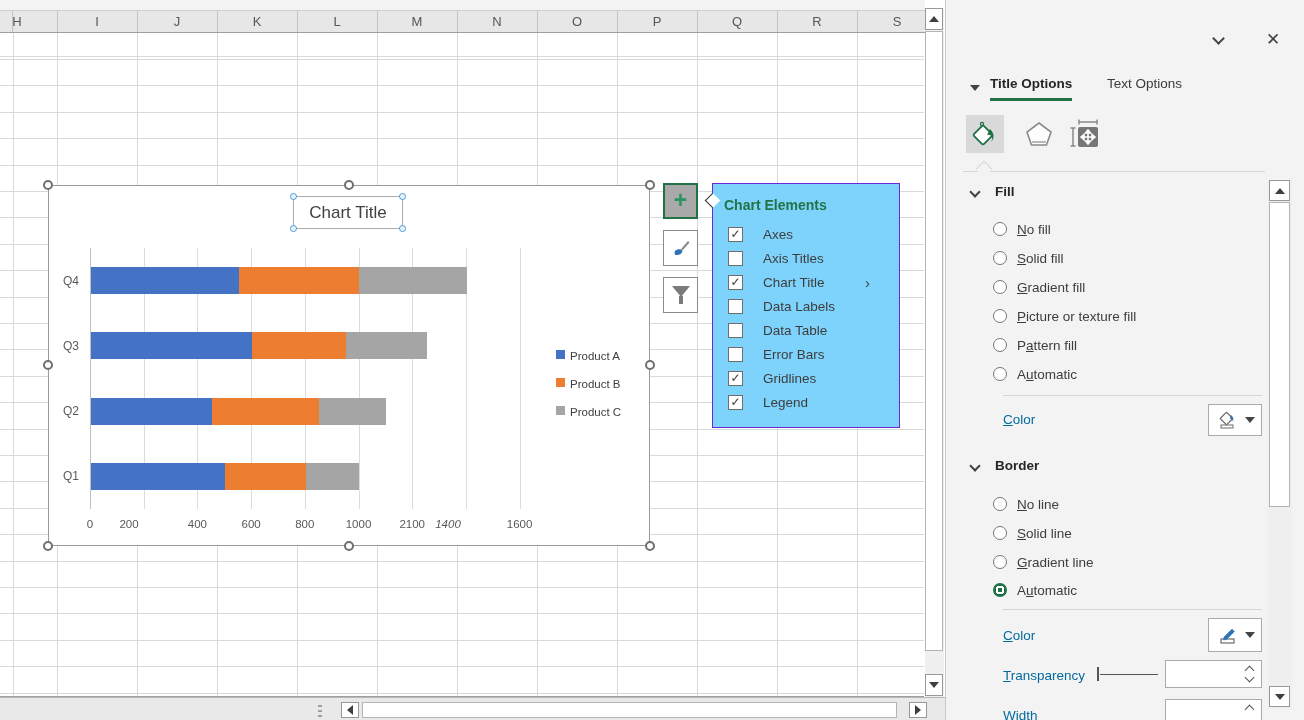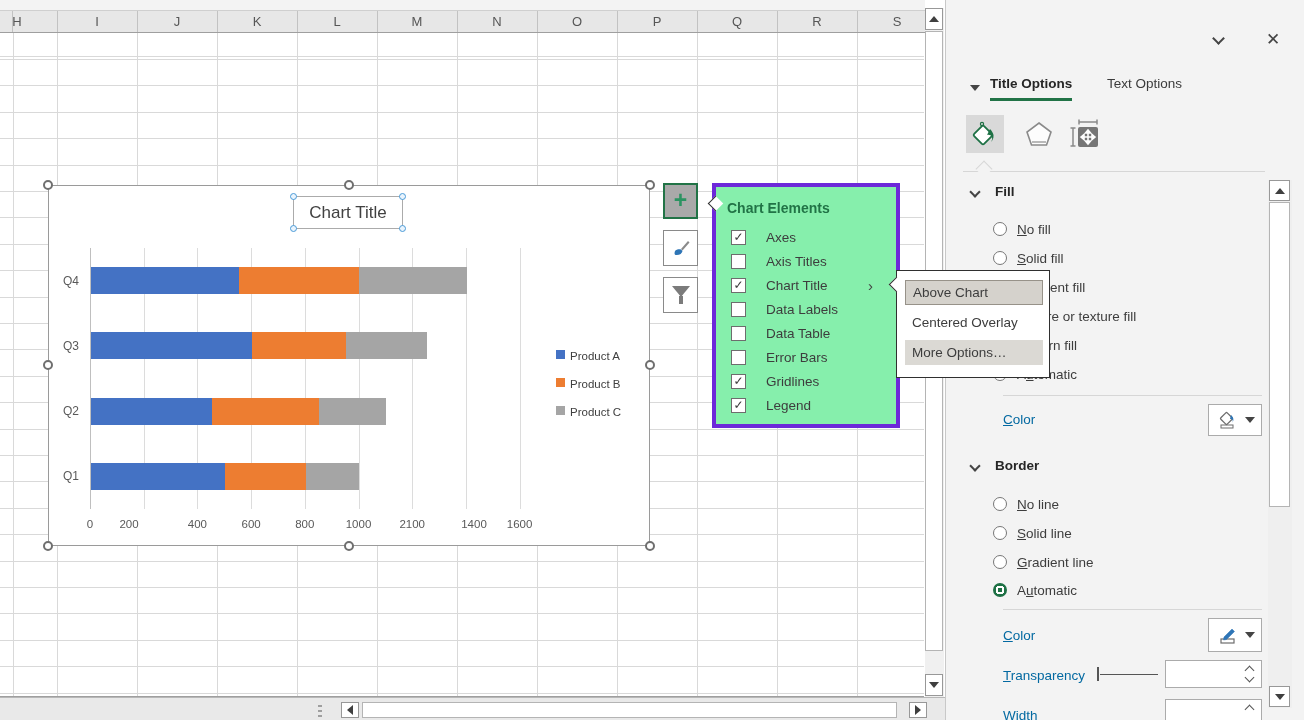--- a/index.html
+++ b/index.html
@@ -53,8 +53,8 @@
   .funnel-stem { width:4px; height:8px; background:#7b7b7b; margin:-1px auto 0; }
 
   
-  #menu { left:712px; top:183px; width:188px; height:245px; background:#86efac;
-    border:4px solid #6d28d9; z-index:30; }
+  #menu { left:712px; top:183px; width:188px; height:245px; background:#7dd3fc;
+    border:1px solid #6d28d9; z-index:30; }
   .notch { position:absolute; width:11px; height:11px; background:#fff;
     border-left:1px solid #2f2f2f; border-bottom:1px solid #2f2f2f; transform:rotate(45deg); }
   #menu-title { position:absolute; left:11px; top:13px; font-size:14px; font-weight:bold; color:#217346; }

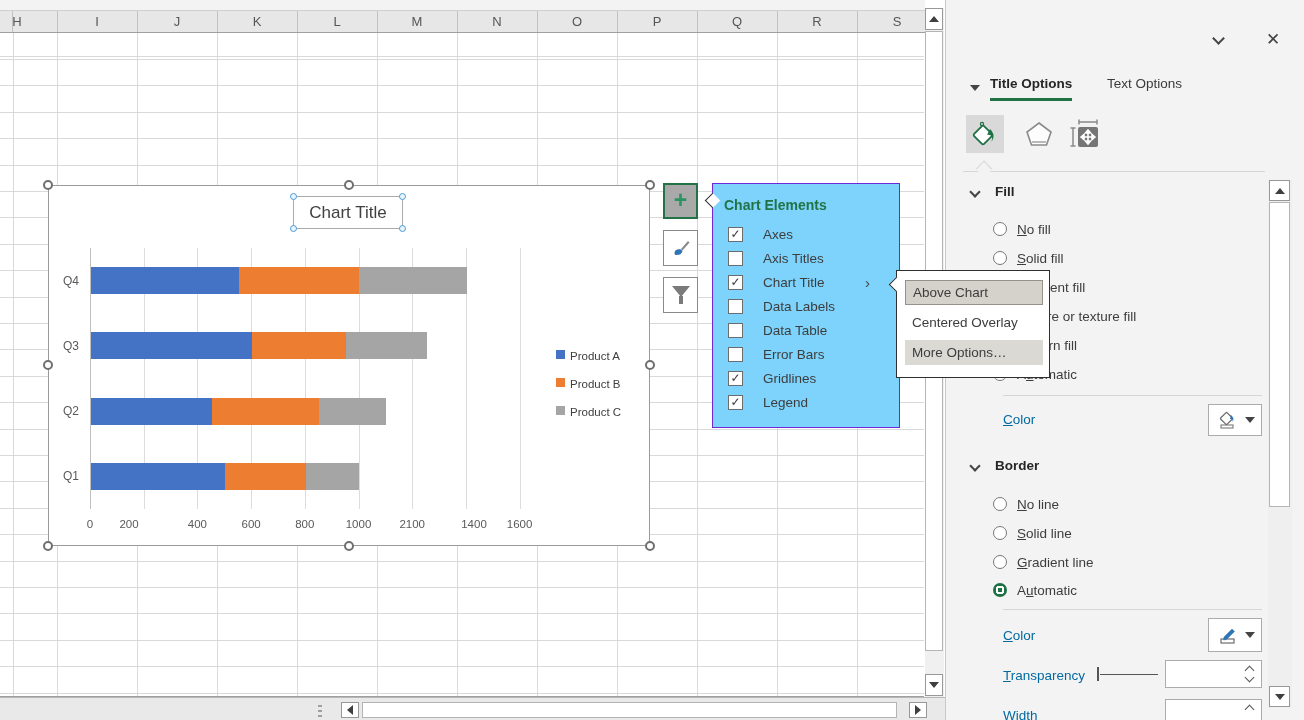--- a/index.html
+++ b/index.html
@@ -437,14 +437,6 @@
       </div>
   </div>
 
-  <div id="submenu" class="abs">
-    <div class="notch" style="left:-6.5px;top:8px"></div>
-    <div id="submenu-items">
-        <div class="sub-item selected" style="top: 9px;">Above Chart</div>
-        <div class="sub-item" style="top: 39px;">Centered Overlay</div>
-        <div class="sub-item hover" style="top: 69px;">More Options…</div>
-      </div>
-  </div>
 
 </div>
 

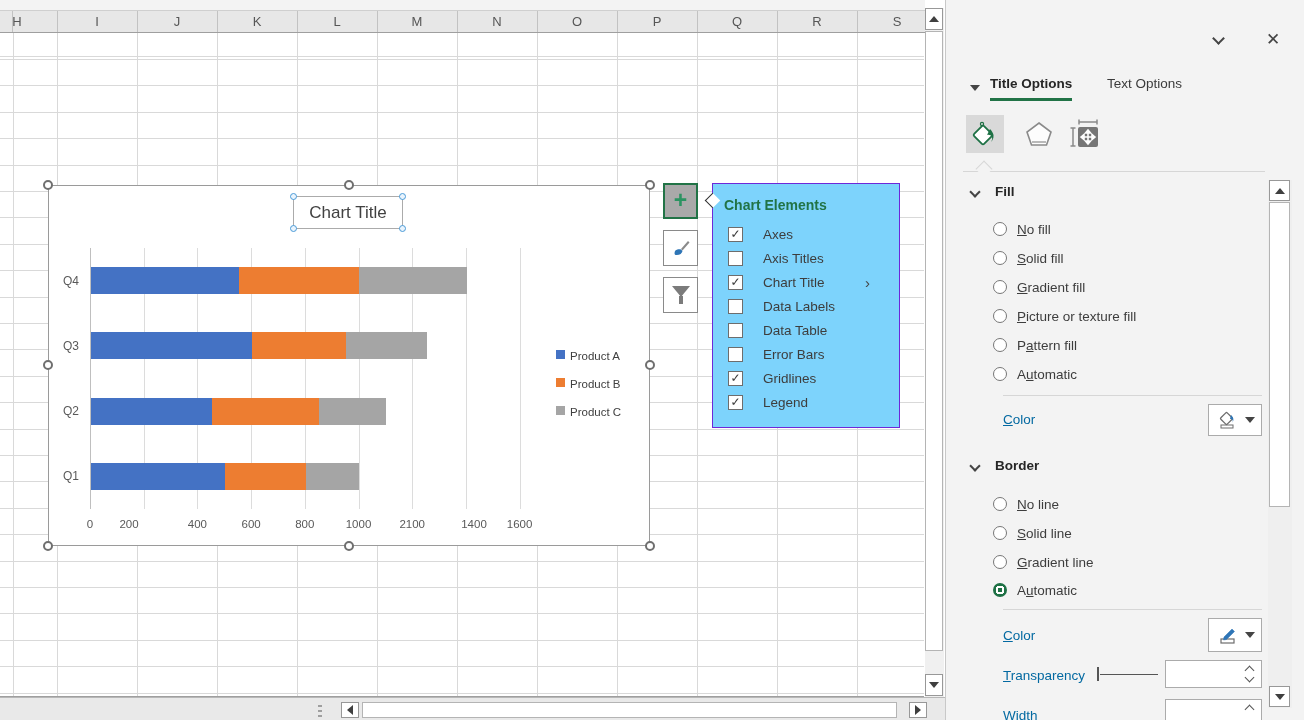--- a/index.html
+++ b/index.html
@@ -167,7 +167,7 @@
           <div class="gridline" style="left: 363.2px; top: 62px; height: 261px; background: rgb(220, 220, 220);"></div>
           <div class="tick-label" style="left: 341.2px; top: 332px;">2100</div>
           <div class="gridline" style="left: 416.9px; top: 62px; height: 261px; background: rgb(220, 220, 220);"></div>
-          <div class="tick-label" style="left: 403px; top: 332px;">1400</div>
+          <div class="tick-label" style="left: 377px; top: 332px; font-style: italic;">1400</div>
           <div class="gridline" style="left: 470.6px; top: 62px; height: 261px; background: rgb(220, 220, 220);"></div>
           <div class="tick-label" style="left: 448.6px; top: 332px;">1600</div>
           <div class="cat-label" style="left: 4px; top: 87.625px;">Q4</div>

